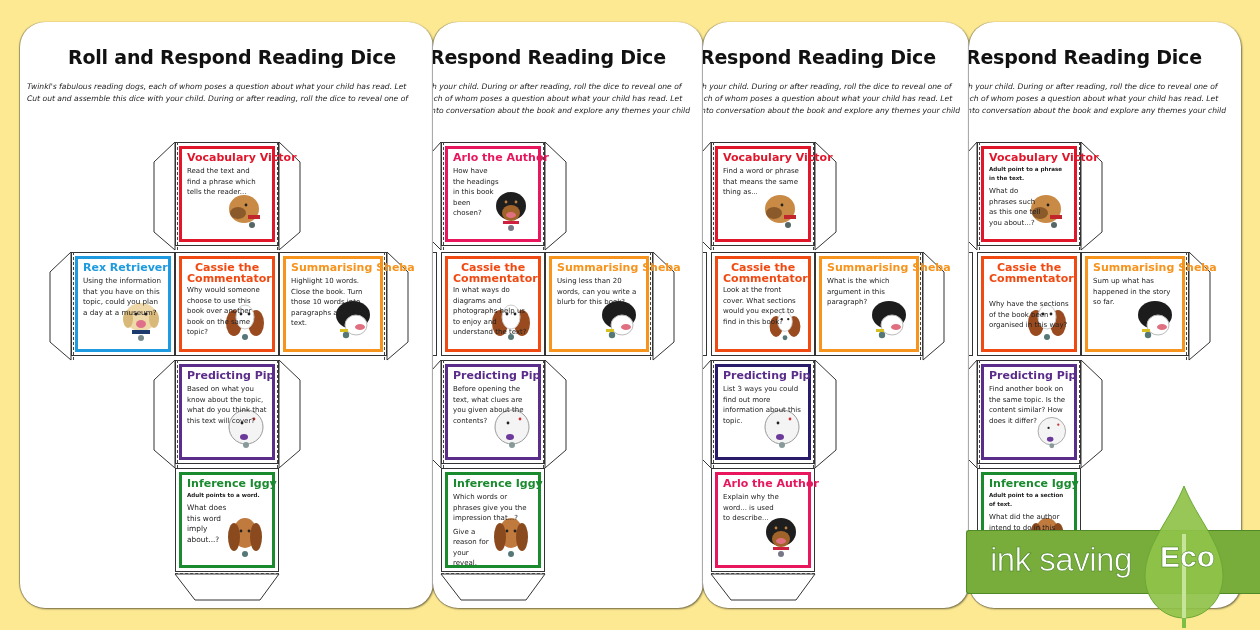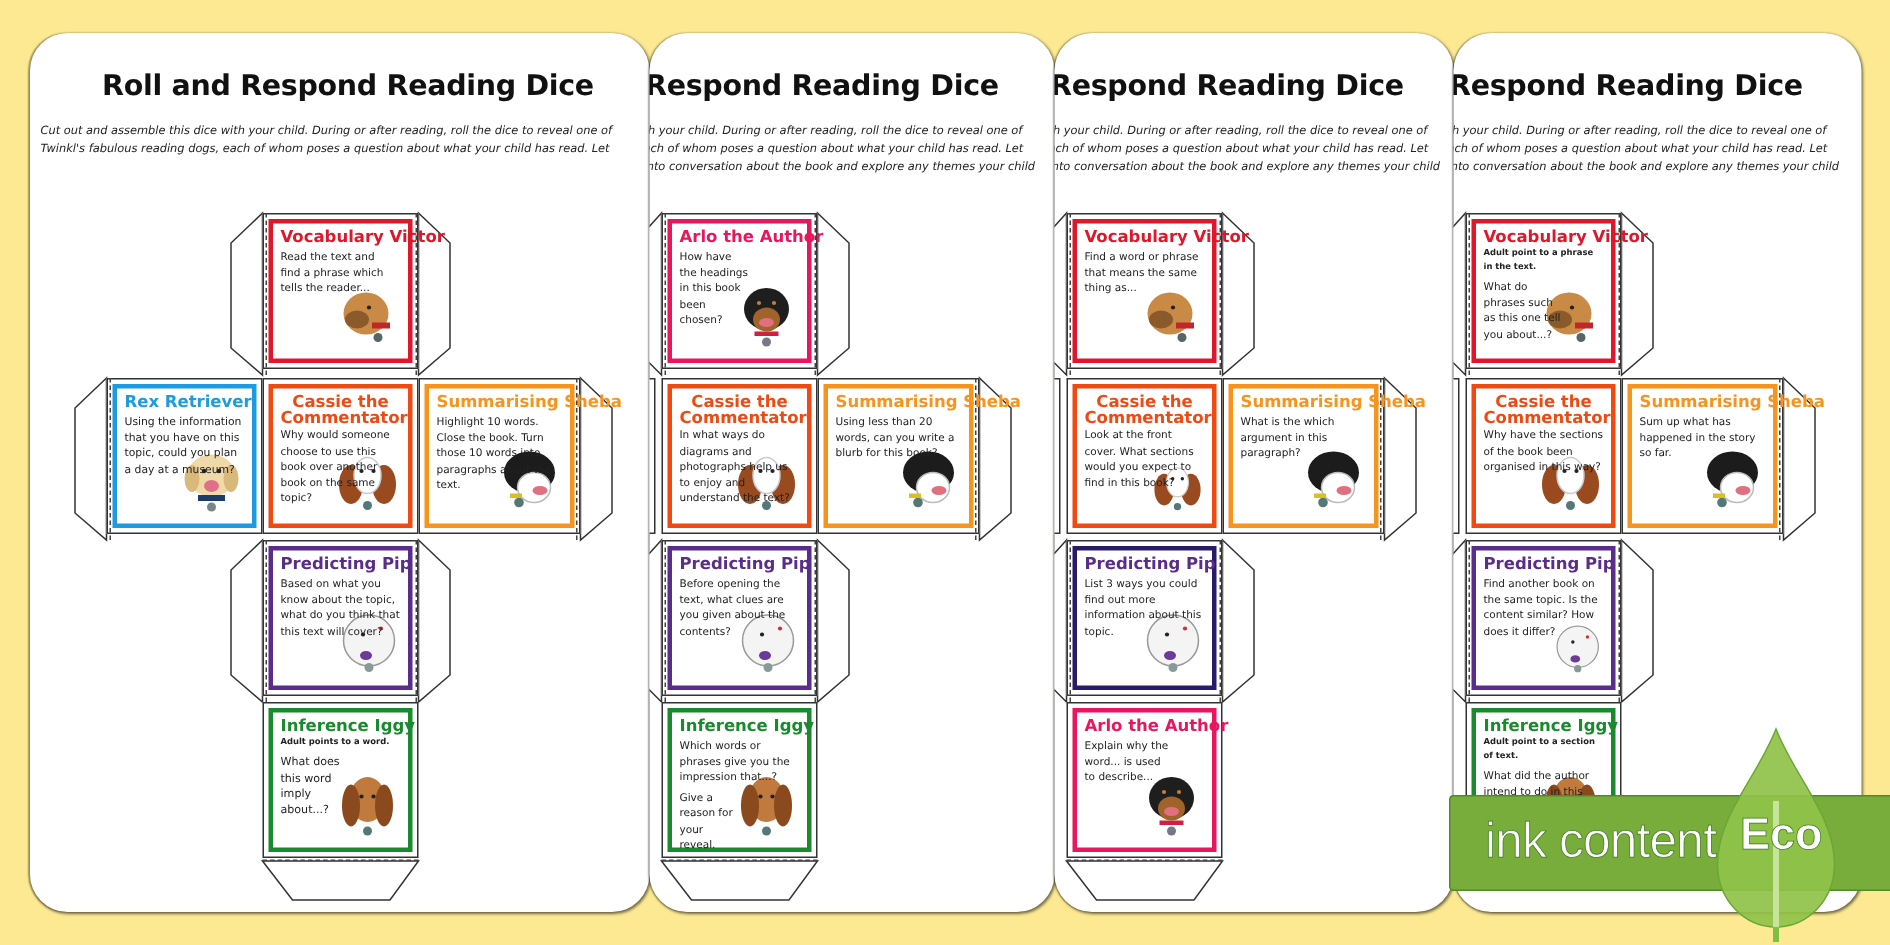--- a/index.html
+++ b/index.html
@@ -150,8 +150,8 @@
 <div class="page" id="page-1">
   <div class="page-title">Roll and Respond Reading Dice</div>
   <div class="intro">
+    <span class="intro-line">Twinkl's fabulous reading dogs, each of whom poses a question about what your child has read. Let</span>
     <span class="intro-line">Cut out and assemble this dice with your child. During or after reading, roll the dice to reveal one of</span>
-    <span class="intro-line">Twinkl's fabulous reading dogs, each of whom poses a question about what your child has read. Let</span>
   </div>
   <div class="net">
 

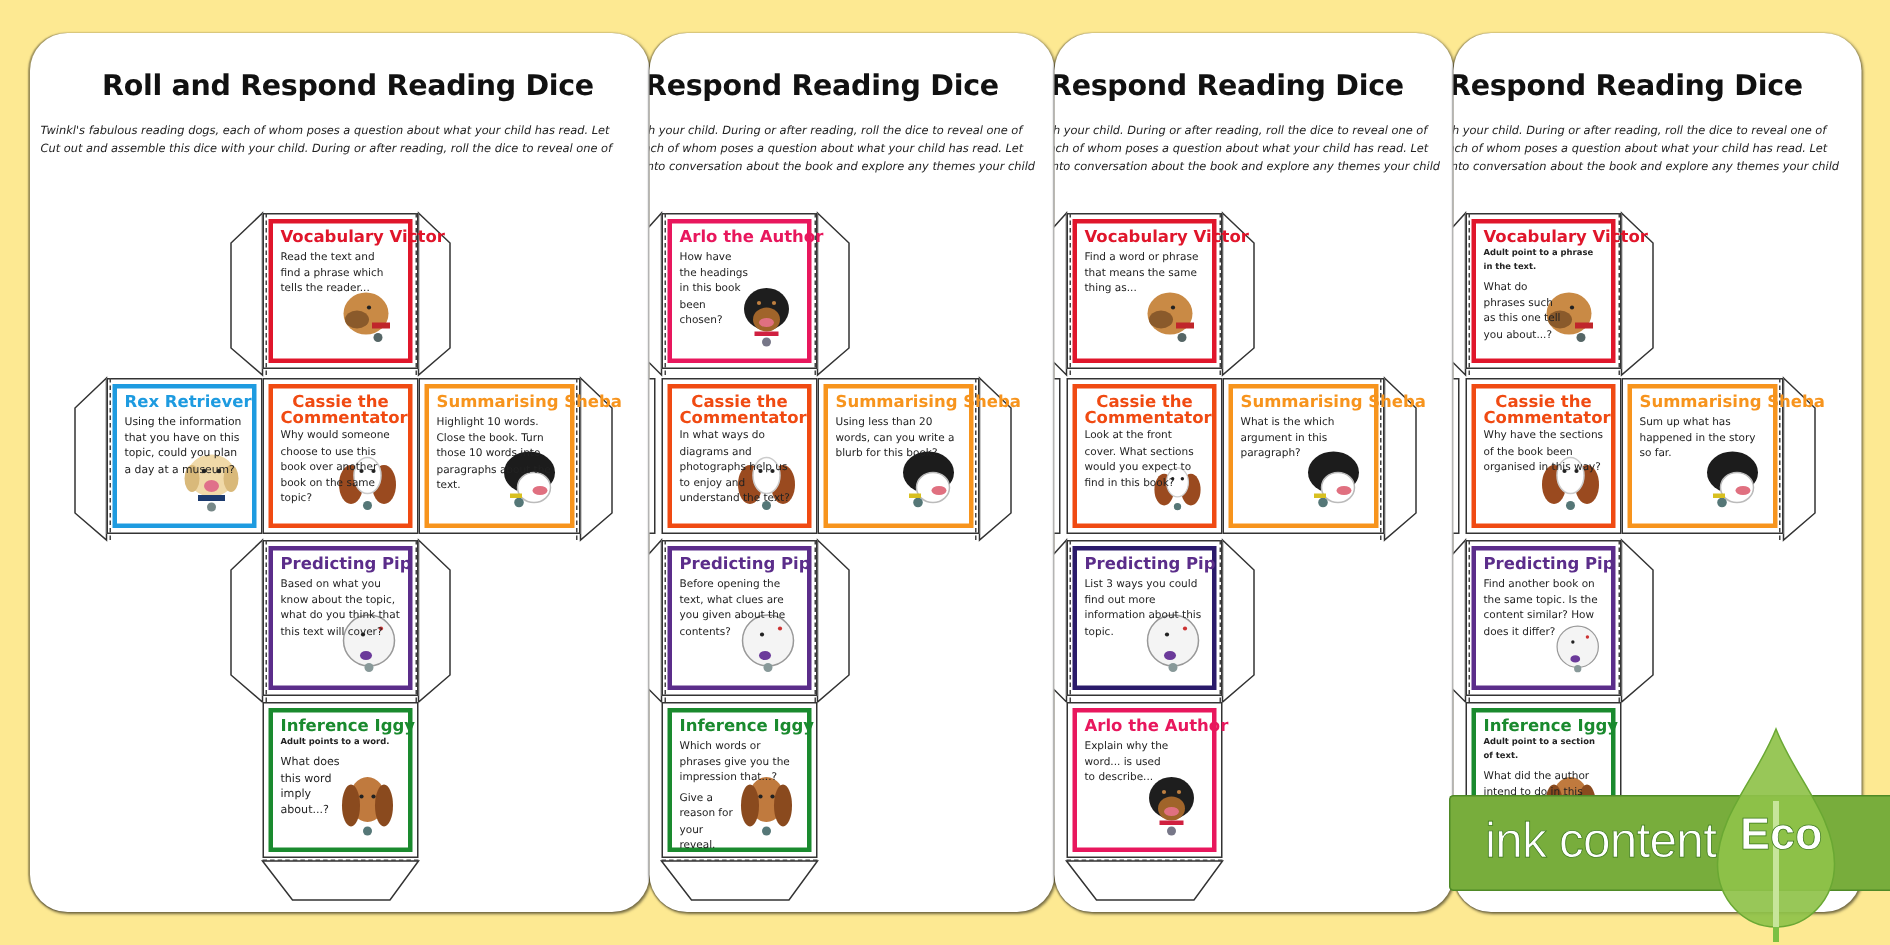--- a/index.html
+++ b/index.html
@@ -496,7 +496,7 @@
     <div class="tile" style="left:8px;top:230px;">
       <div class="tile-inner" style="--c:#f04a12;">
         <div class="tile-name wrap">Cassie the Commentator</div>
-        <div class="tile-q" style="margin-top:1px;">Why have the sections of the book been organised in this way?</div>
+        <div class="tile-q" style="margin-top:15px;">Why have the sections of the book been organised in this way?</div>
         <svg class="tile-dog" viewBox="0 0 42 46">
             <ellipse cx="10" cy="26" rx="8" ry="13" fill="#9a4a1f"></ellipse>
             <ellipse cx="32" cy="26" rx="8" ry="13" fill="#9a4a1f"></ellipse>

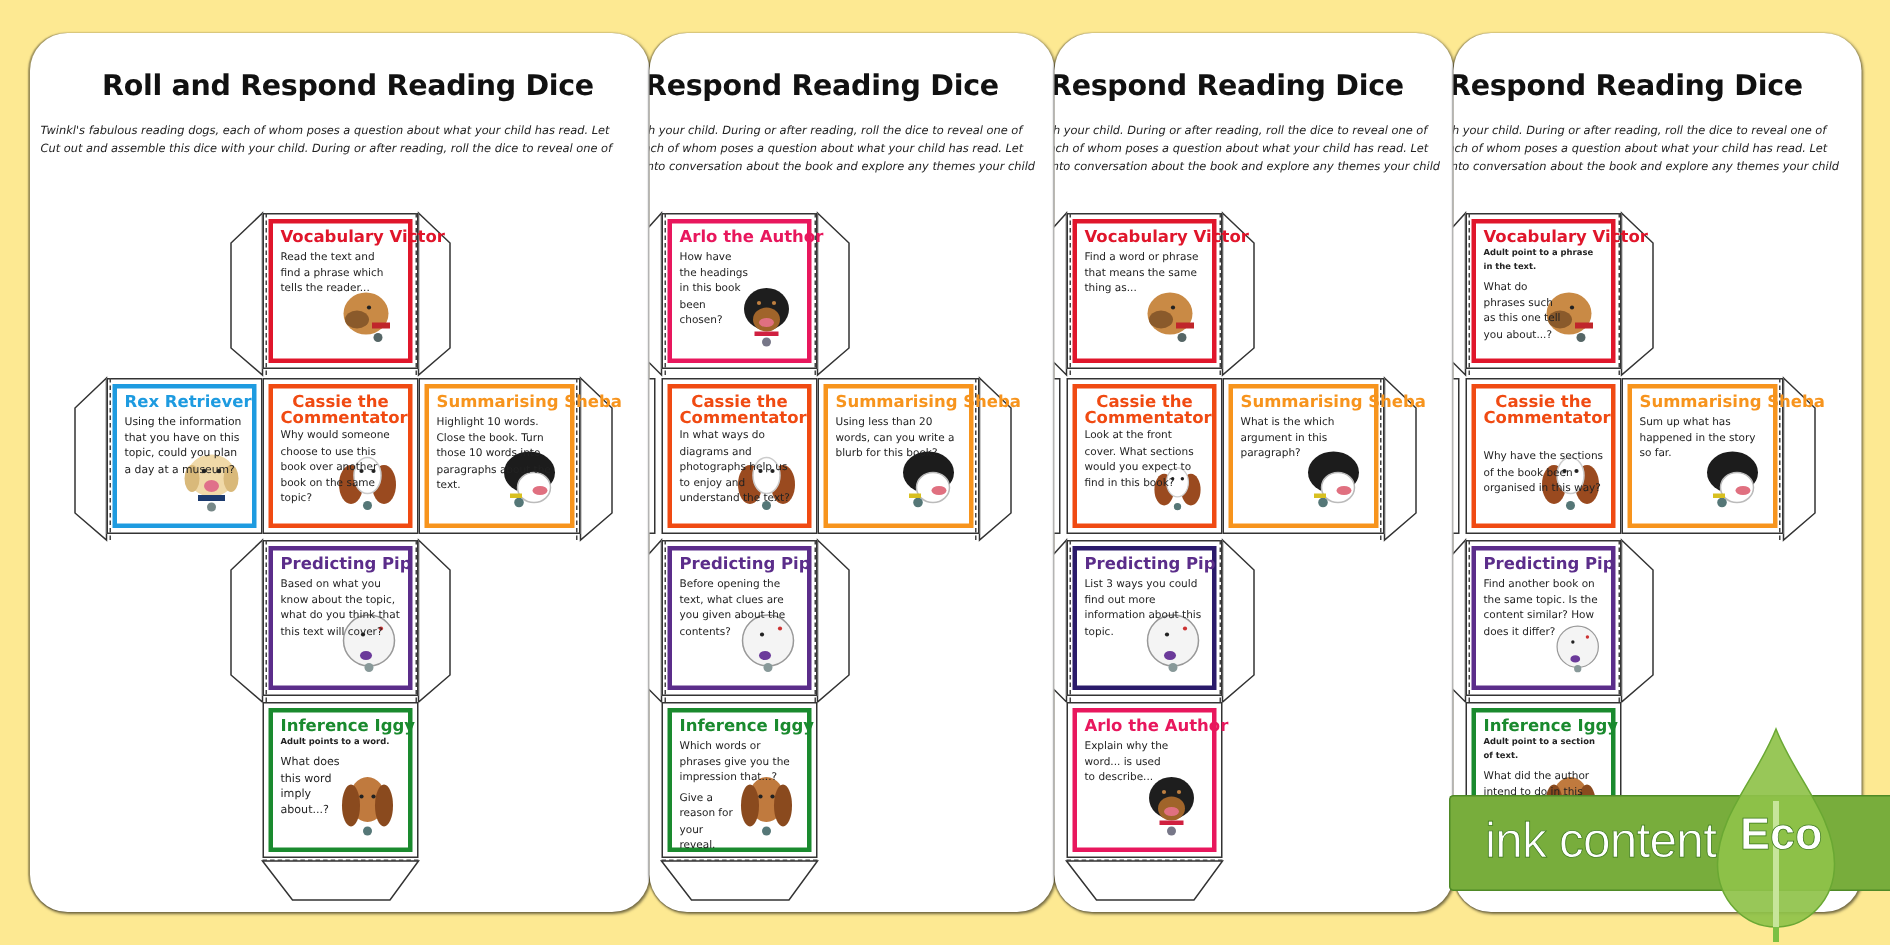--- a/index.html
+++ b/index.html
@@ -557,7 +557,7 @@
 </div>
 
 <div class="eco-banner">
-  <div class="eco-text">ink content</div>
+  <div class="eco-text">ink saving</div>
 </div>
 <svg class="eco-drop" viewBox="0 0 86 144">
   <path d="M43 2 C 30 35, 4 60, 4 92 C 4 116, 22 134, 43 134 C 64 134, 82 116, 82 92 C 82 60, 56 35, 43 2 Z" fill="#8fc24a" fill-opacity="0.92" stroke="#6aa833" stroke-width="1"></path>

